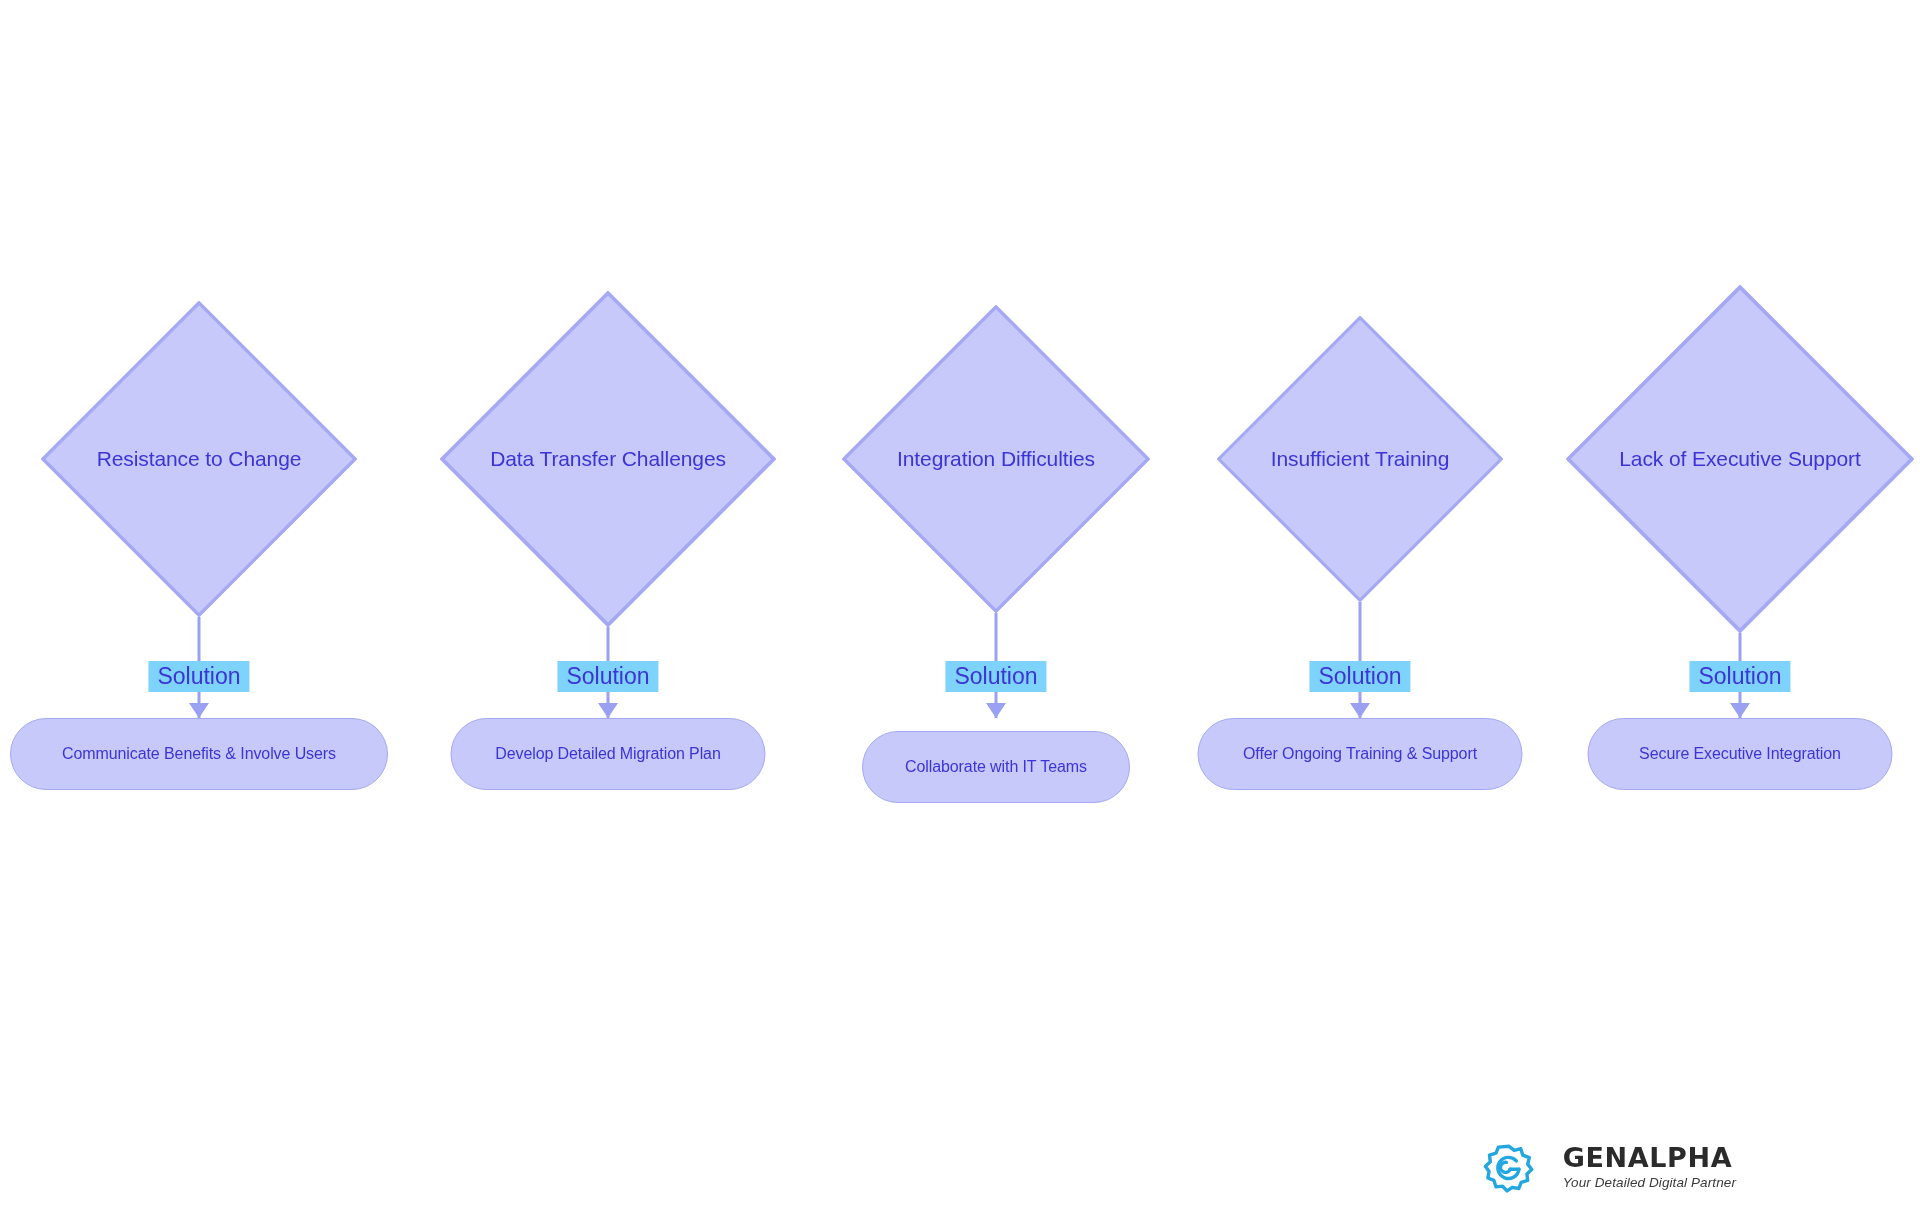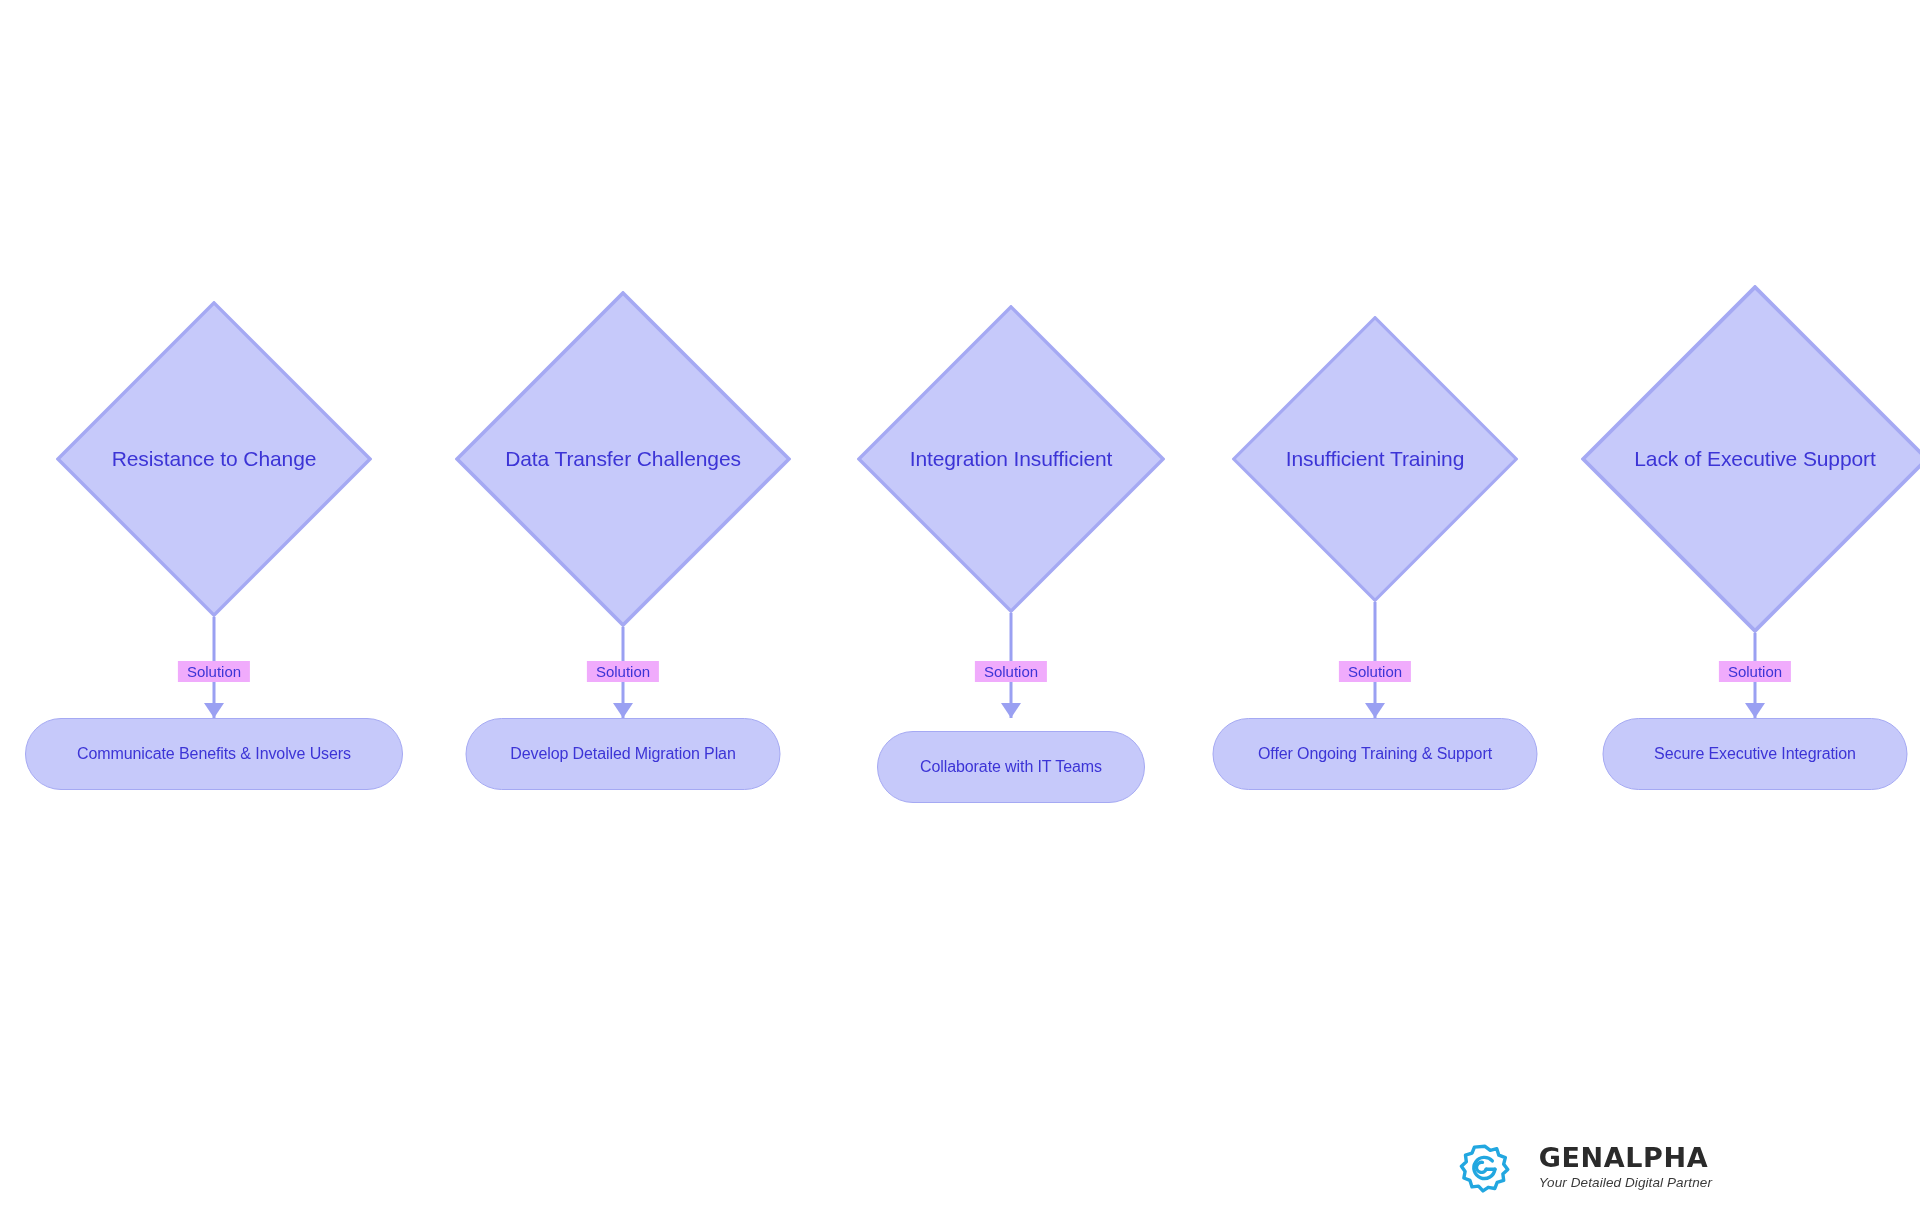--- a/index.html
+++ b/index.html
@@ -18,11 +18,12 @@
 
   #canvas {
     position: absolute;
-    left: 16px;
+    left: 1px;
     top: 0;
     width: 1716px;
     height: 1215px;
     background: #ffffff;
+    padding-left: 39px;
   }
 
   

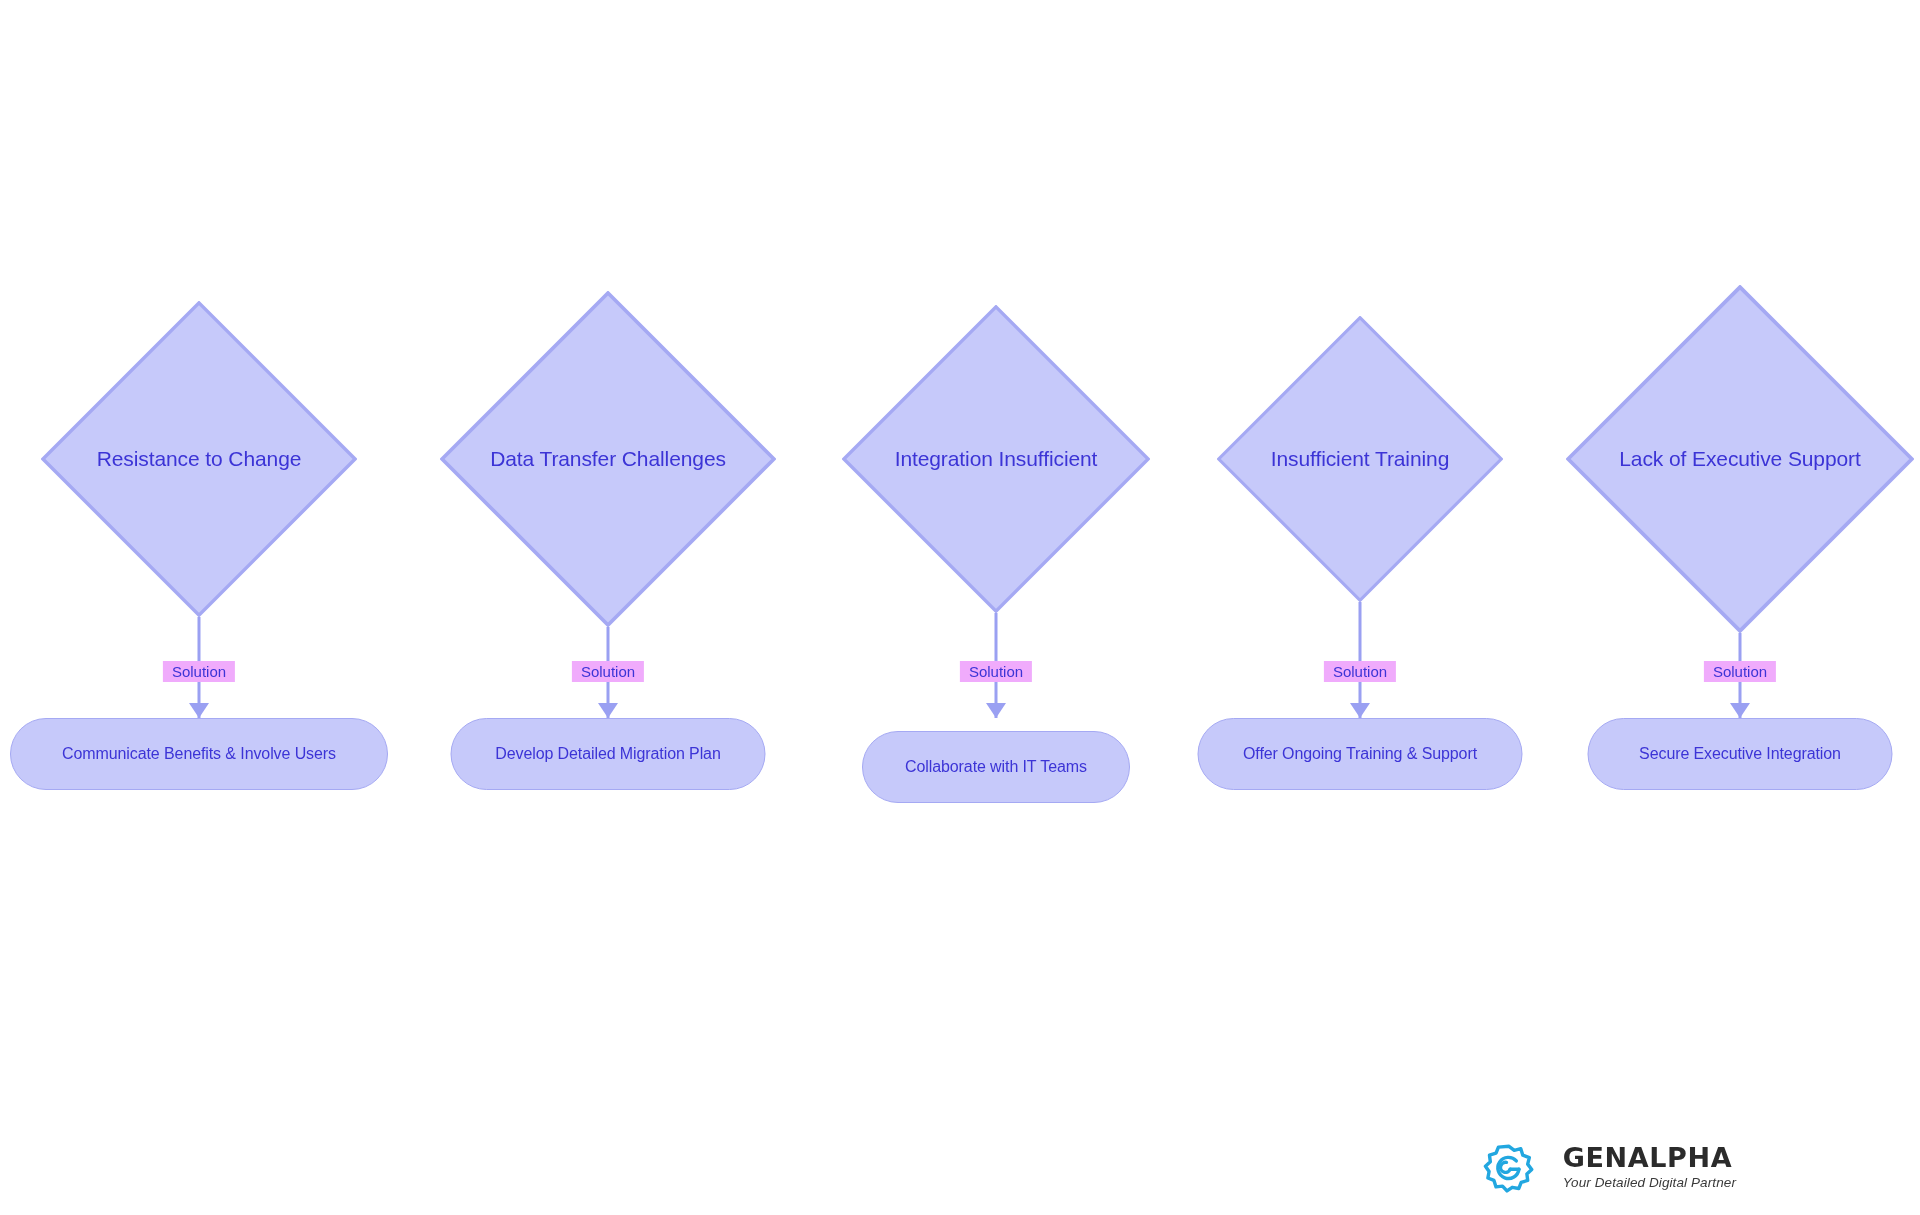--- a/index.html
+++ b/index.html
@@ -188,7 +188,7 @@
       <svg class="diamond-shape" viewBox="0 0 100 100" preserveAspectRatio="none">
         <polygon points="50,0.6 99.4,50 50,99.4 0.6,50" fill="#c6c9fa" stroke="#a5a9f3" stroke-width="1.1"></polygon>
       </svg>
-      <span class="diamond-label">Integration Insufficient</span>
+      <span class="diamond-label">Integration Difficulties</span>
     </div>
     <div class="connector" style="top:613px; height:105px;"></div>
     <div class="arrowhead" style="top:703px;"></div>

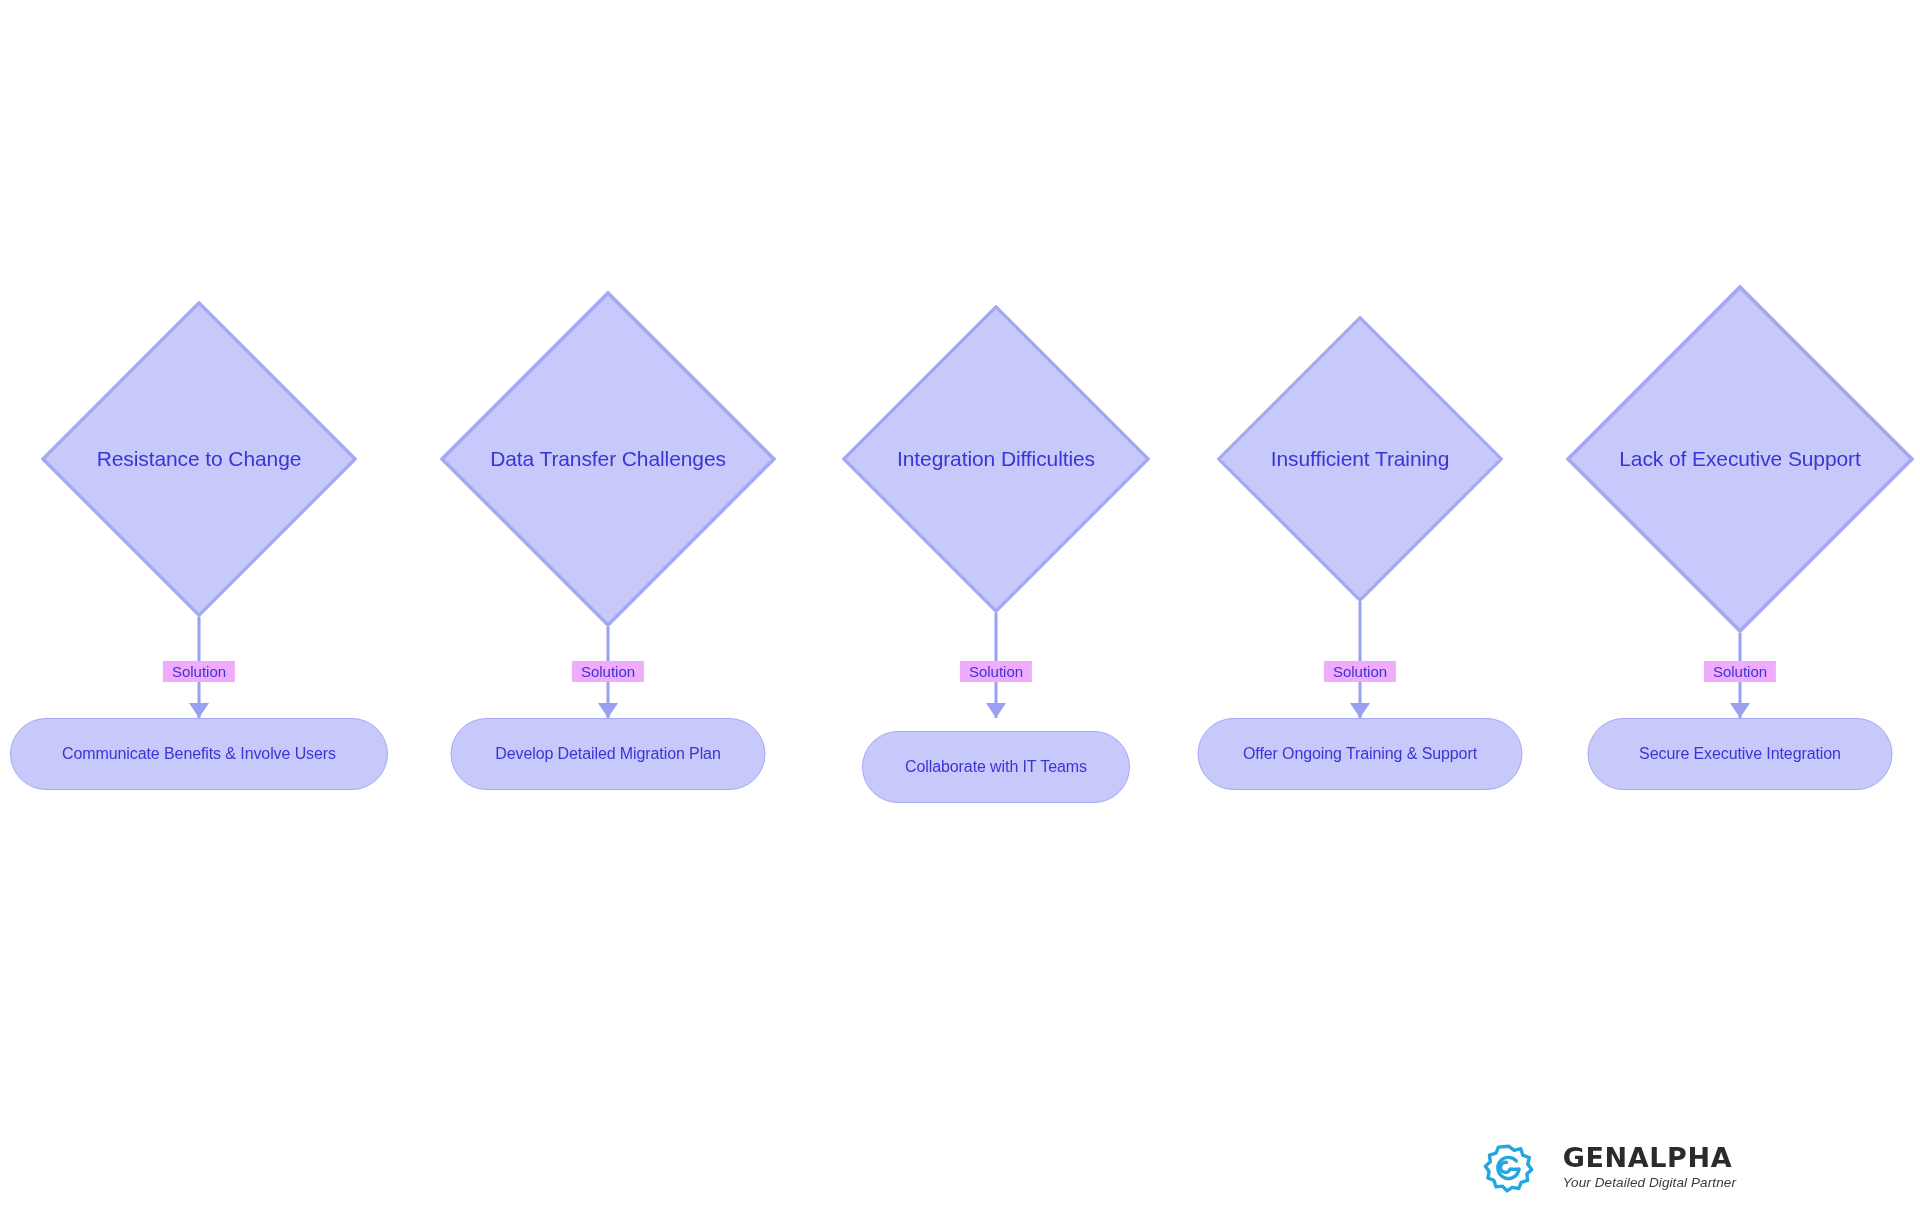--- a/index.html
+++ b/index.html
@@ -82,9 +82,9 @@
     position: absolute;
     left: 0;
     transform: translateX(-50%);
-    background: #f0abfc;
+    background: #7dd3fc;
     color: #3c34d6;
-    font-size: 15px;
+    font-size: 23px;
     padding: 2px 9px;
     white-space: nowrap;
     font-family: "Liberation Sans", sans-serif;

